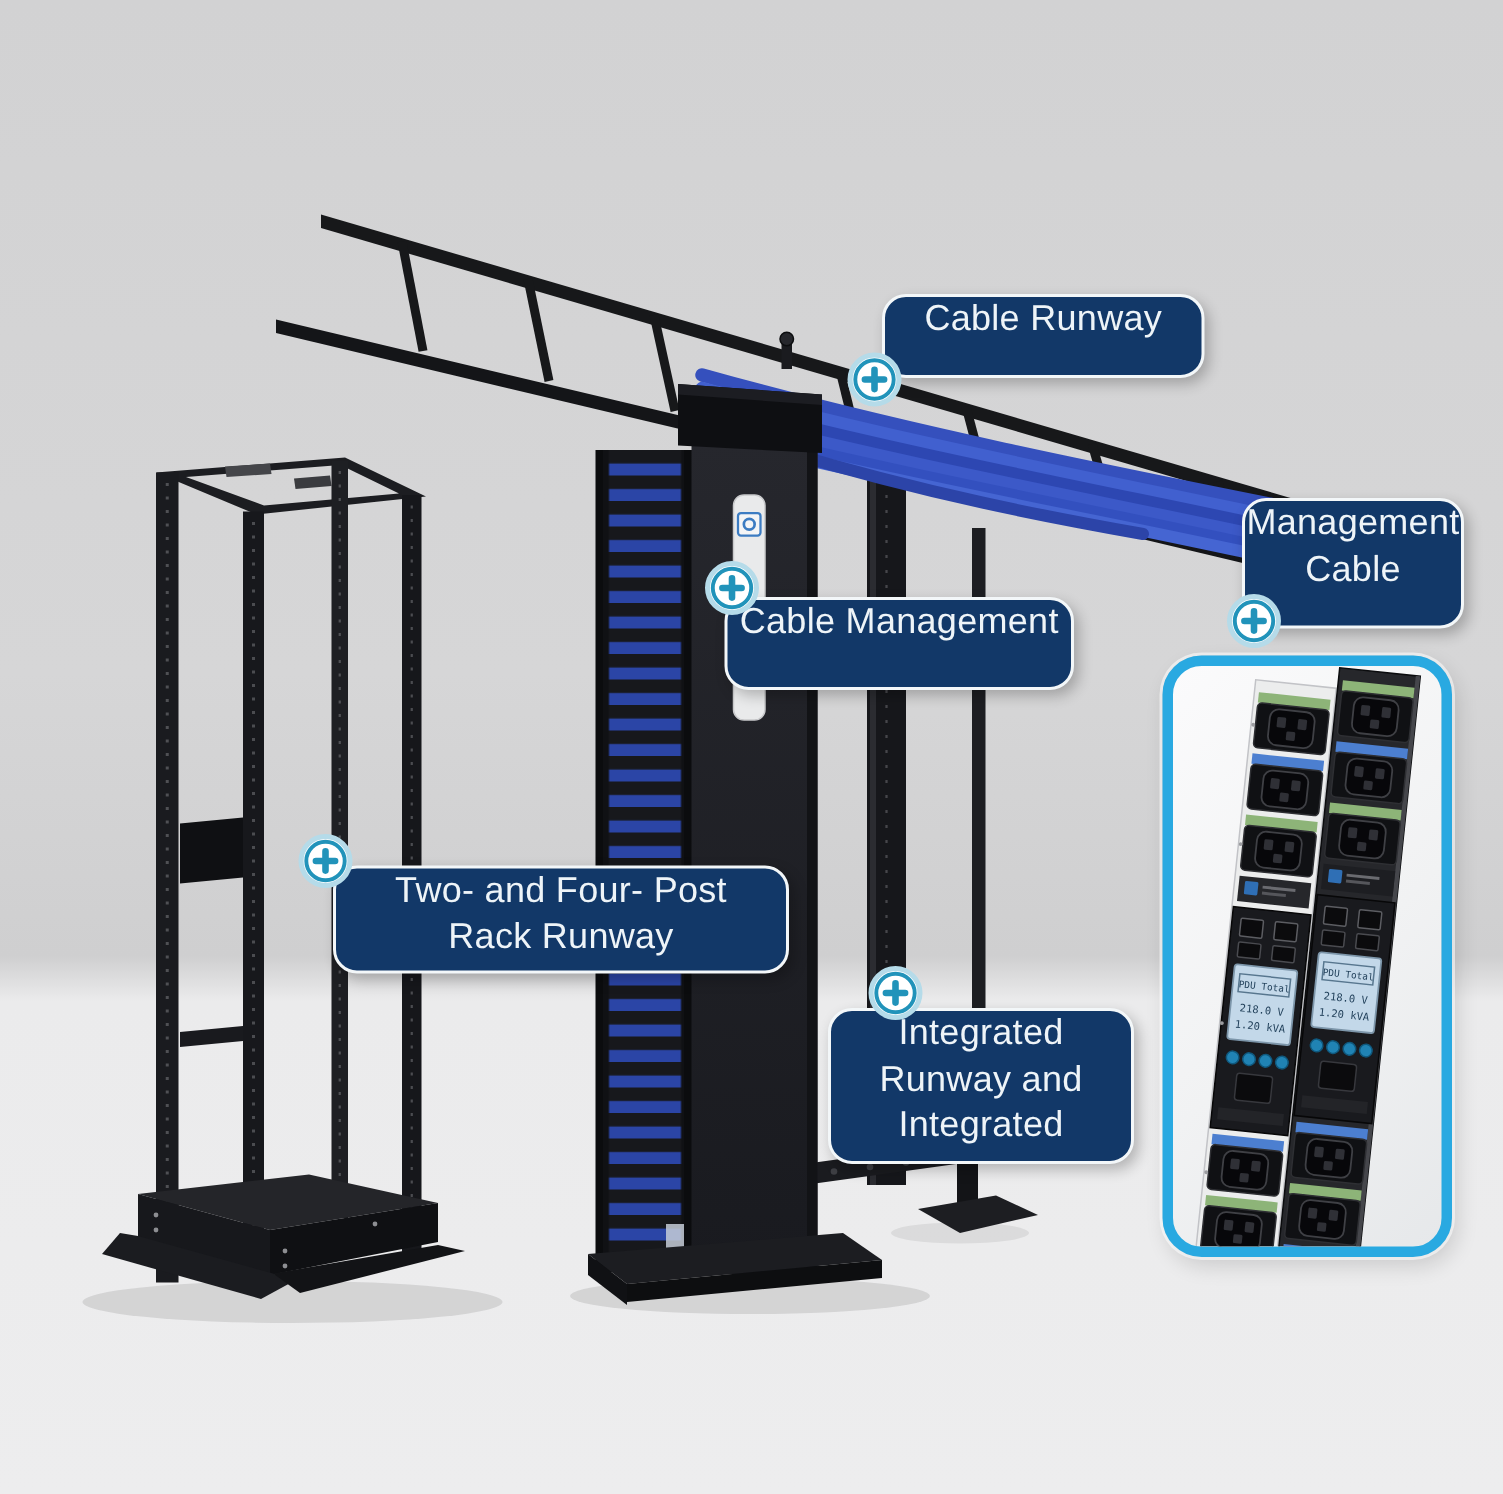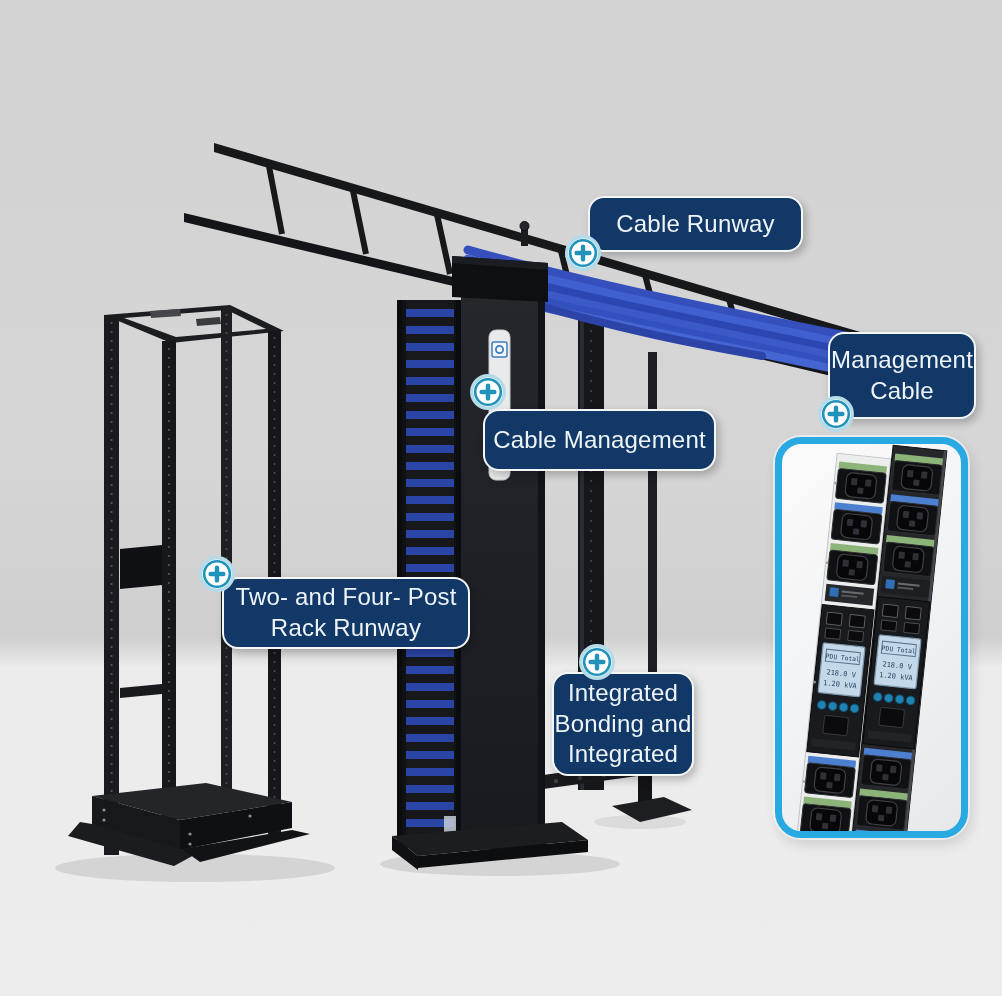--- a/index.html
+++ b/index.html
@@ -15,7 +15,7 @@
   .callout{position:absolute;z-index:3;box-sizing:border-box;
     background:#123868;border:2px solid #f3f7f9;border-radius:16px;
     color:#eef4f8;font-size:24px;line-height:1.28;letter-spacing:.2px;
-    display:flex;flex-direction:column;justify-content:center;align-items:center;text-align:center;
+    display:flex;flex-direction:column;align-items:center;text-align:center;
     box-shadow:3px 4px 9px rgba(0,0,0,.24);cursor:pointer;}
   .callout .ln{white-space:nowrap;}
   #co-runway{left:588px;top:196px;width:215px;height:56px;}

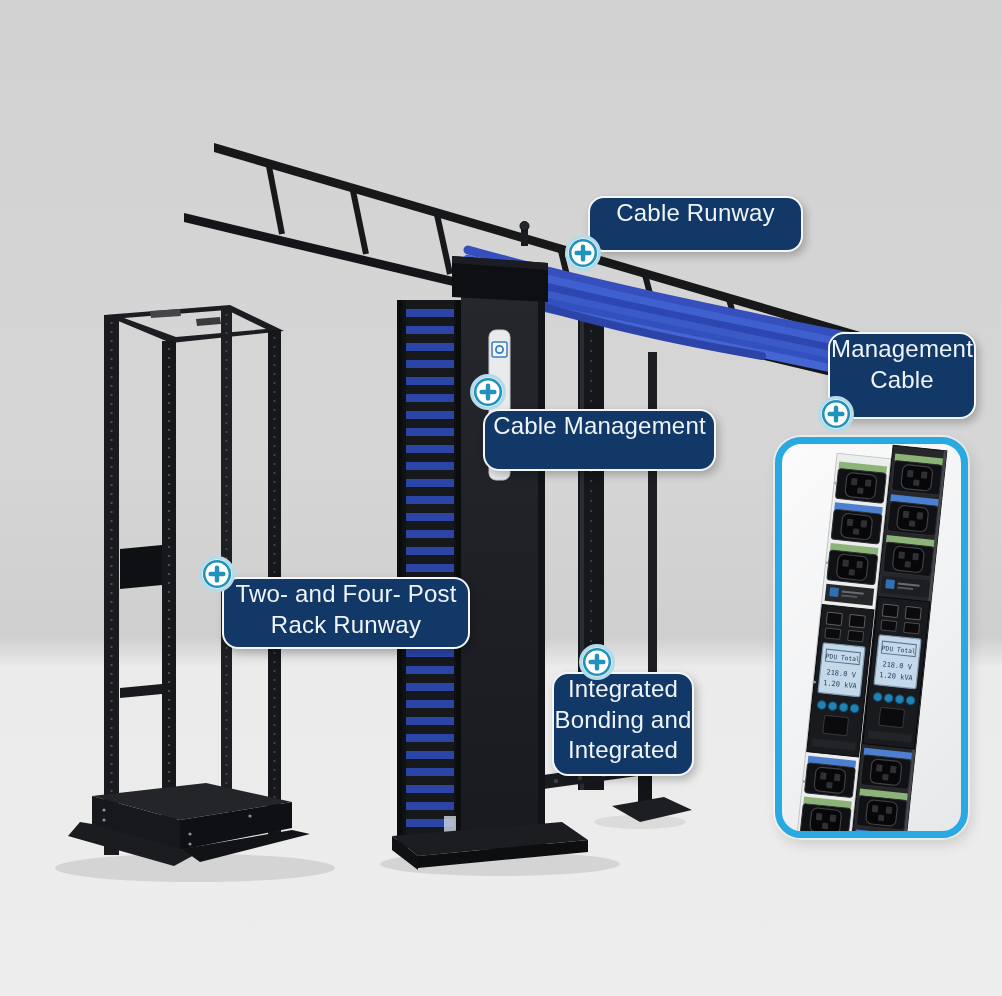--- a/index.html
+++ b/index.html
@@ -19,7 +19,7 @@
     box-shadow:3px 4px 9px rgba(0,0,0,.24);cursor:pointer;}
   .callout .ln{white-space:nowrap;}
   #co-runway{left:588px;top:196px;width:215px;height:56px;}
-  #co-mgmt{left:483px;top:409px;width:233px;height:62px;}
+  #co-mgmt{left:483px;top:398px;width:233px;height:62px;}
   #co-pdus{left:828px;top:332px;width:148px;height:87px;}
   #co-twofour{left:222px;top:577px;width:248px;height:72px;}
   #co-bond{left:552px;top:672px;width:142px;height:104px;}

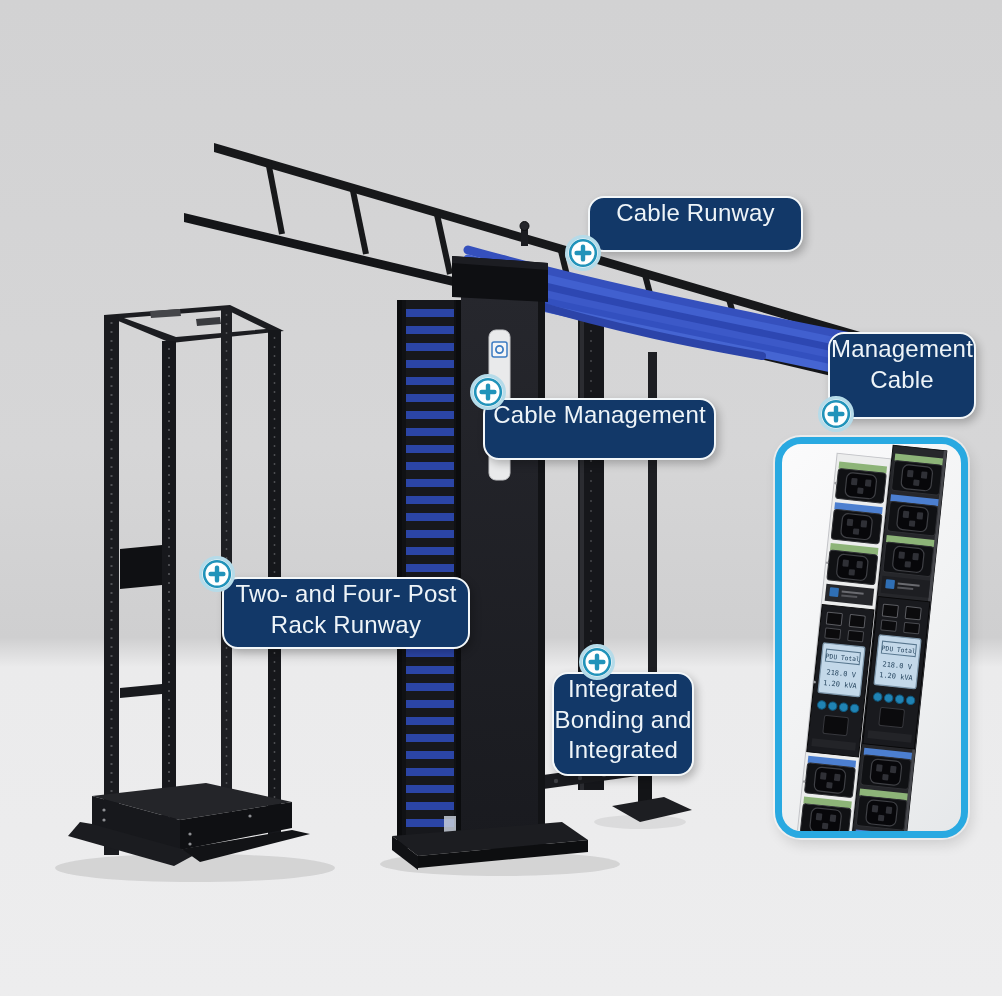--- a/index.html
+++ b/index.html
@@ -21,7 +21,7 @@
   #co-runway{left:588px;top:196px;width:215px;height:56px;}
   #co-mgmt{left:483px;top:398px;width:233px;height:62px;}
   #co-pdus{left:828px;top:332px;width:148px;height:87px;}
-  #co-twofour{left:222px;top:577px;width:248px;height:72px;}
+  #co-twofour{left:222px;top:577px;width:304px;height:72px;}
   #co-bond{left:552px;top:672px;width:142px;height:104px;}
   .hotspot{position:absolute;width:38px;height:38px;z-index:4;cursor:pointer;}
   #hs-runway{left:564px;top:234px;}

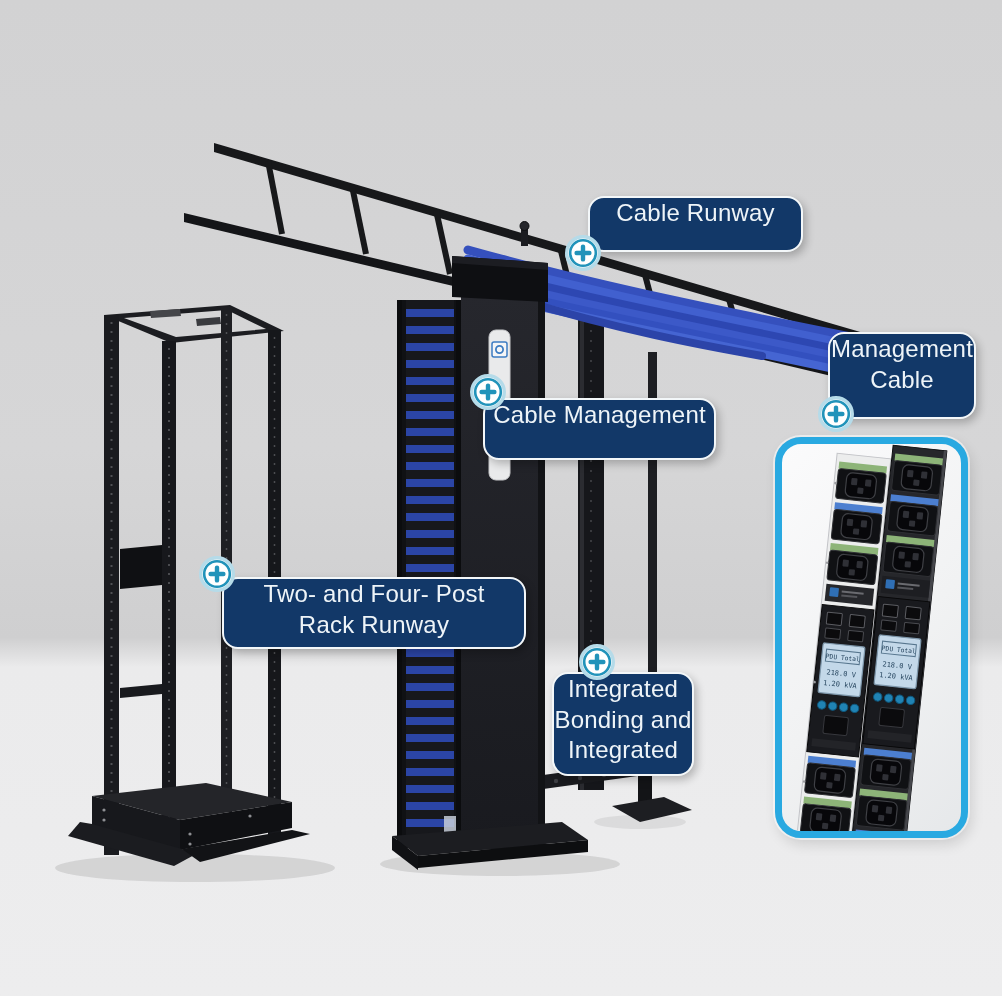--- a/index.html
+++ b/index.html
@@ -22,7 +22,7 @@
   #co-mgmt{left:483px;top:398px;width:233px;height:62px;}
   #co-pdus{left:828px;top:332px;width:148px;height:87px;}
   #co-twofour{left:222px;top:577px;width:304px;height:72px;}
-  #co-bond{left:552px;top:672px;width:142px;height:104px;}
+  #co-bond{left:552px;top:672px;width:204px;height:104px;}
   .hotspot{position:absolute;width:38px;height:38px;z-index:4;cursor:pointer;}
   #hs-runway{left:564px;top:234px;}
   #hs-mgmt{left:469px;top:373px;}

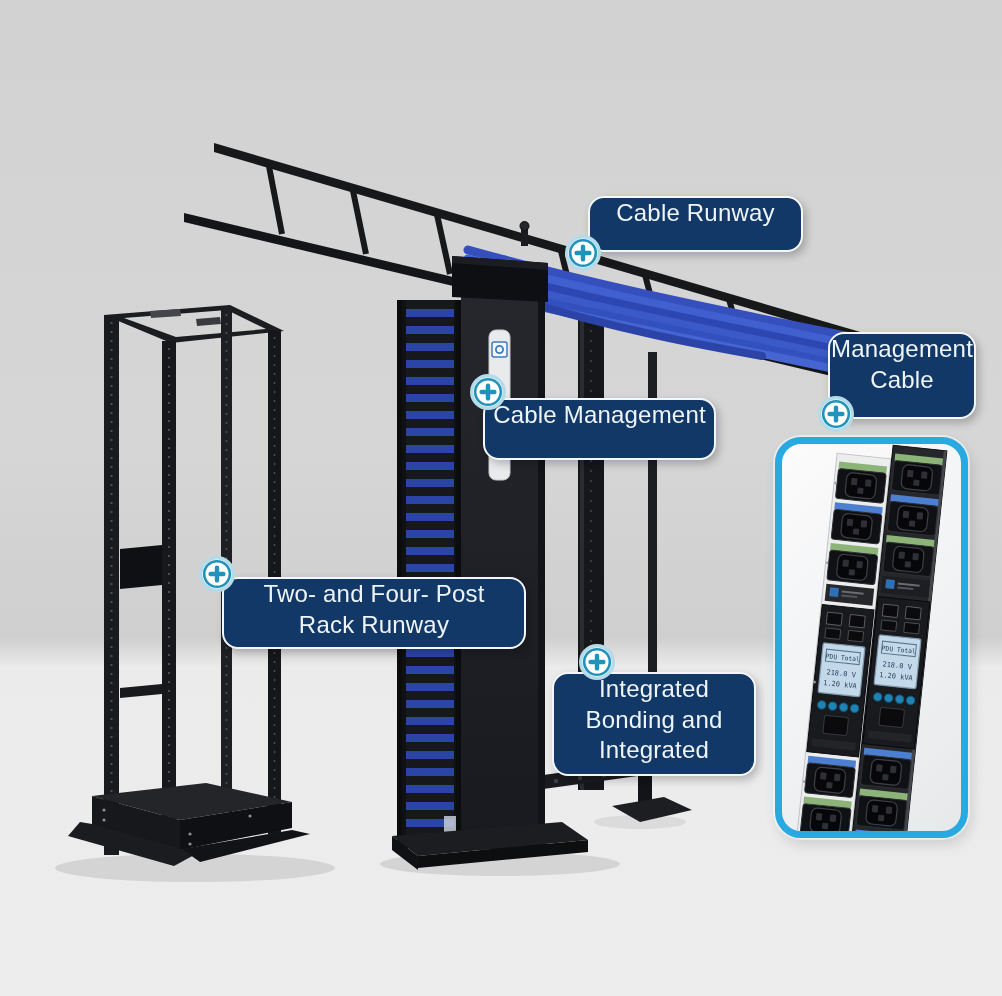--- a/index.html
+++ b/index.html
@@ -258,7 +258,7 @@
   </div>
   <div class="callout" id="co-bond">
     <div class="ln">Integrated</div>
-    <div class="ln">Bonding and</div>
+    <div class="ln">Runway and</div>
     <div class="ln">Integrated</div>
   </div>
 

